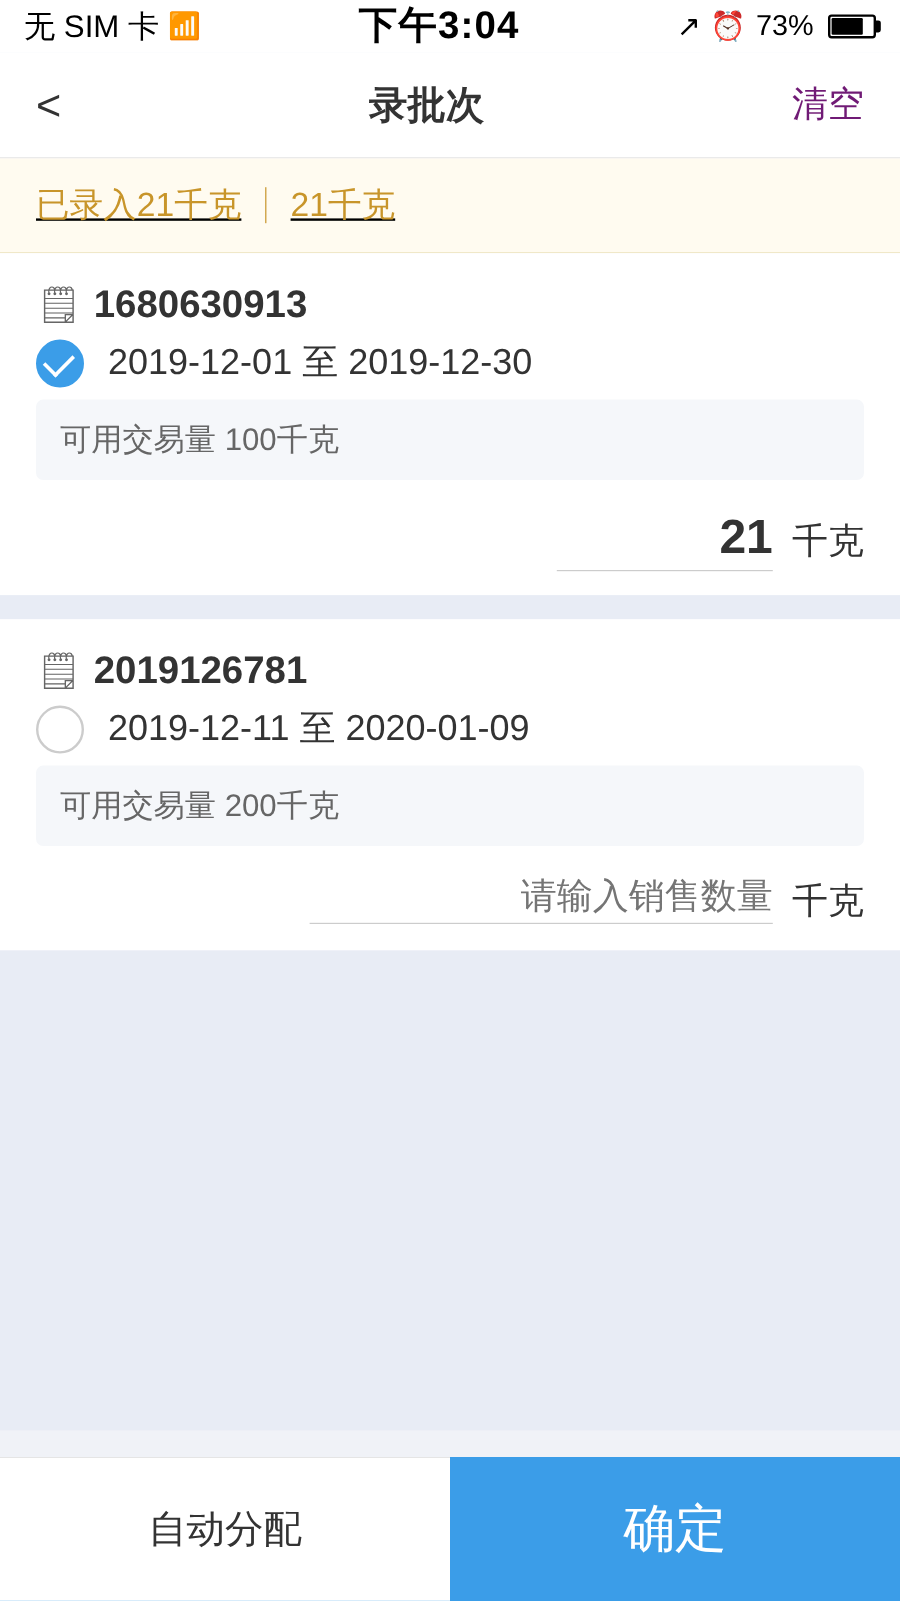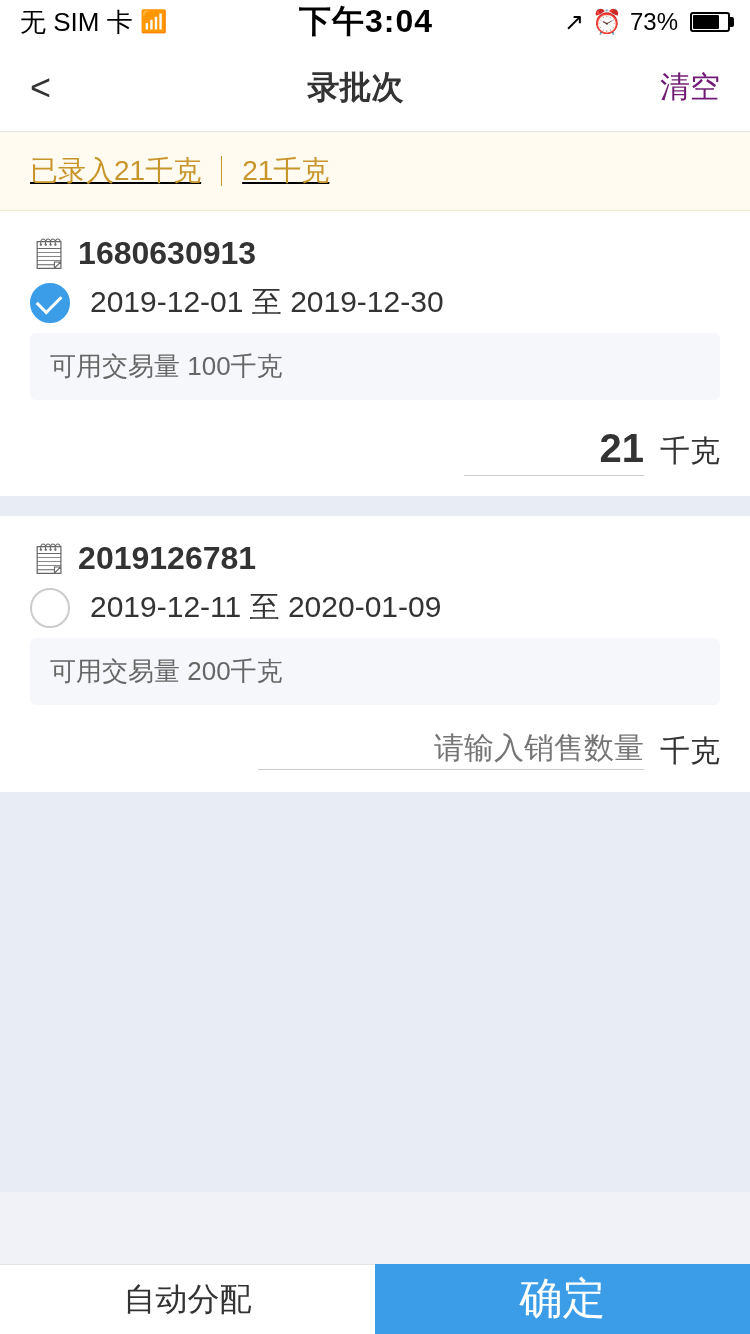--- a/index.html
+++ b/index.html
@@ -251,7 +251,7 @@
       left: 0;
       width: 750px;
       display: flex;
-      height: 70px;
+      height: 120px;
     }
     .btn-auto {
       flex: 1;

